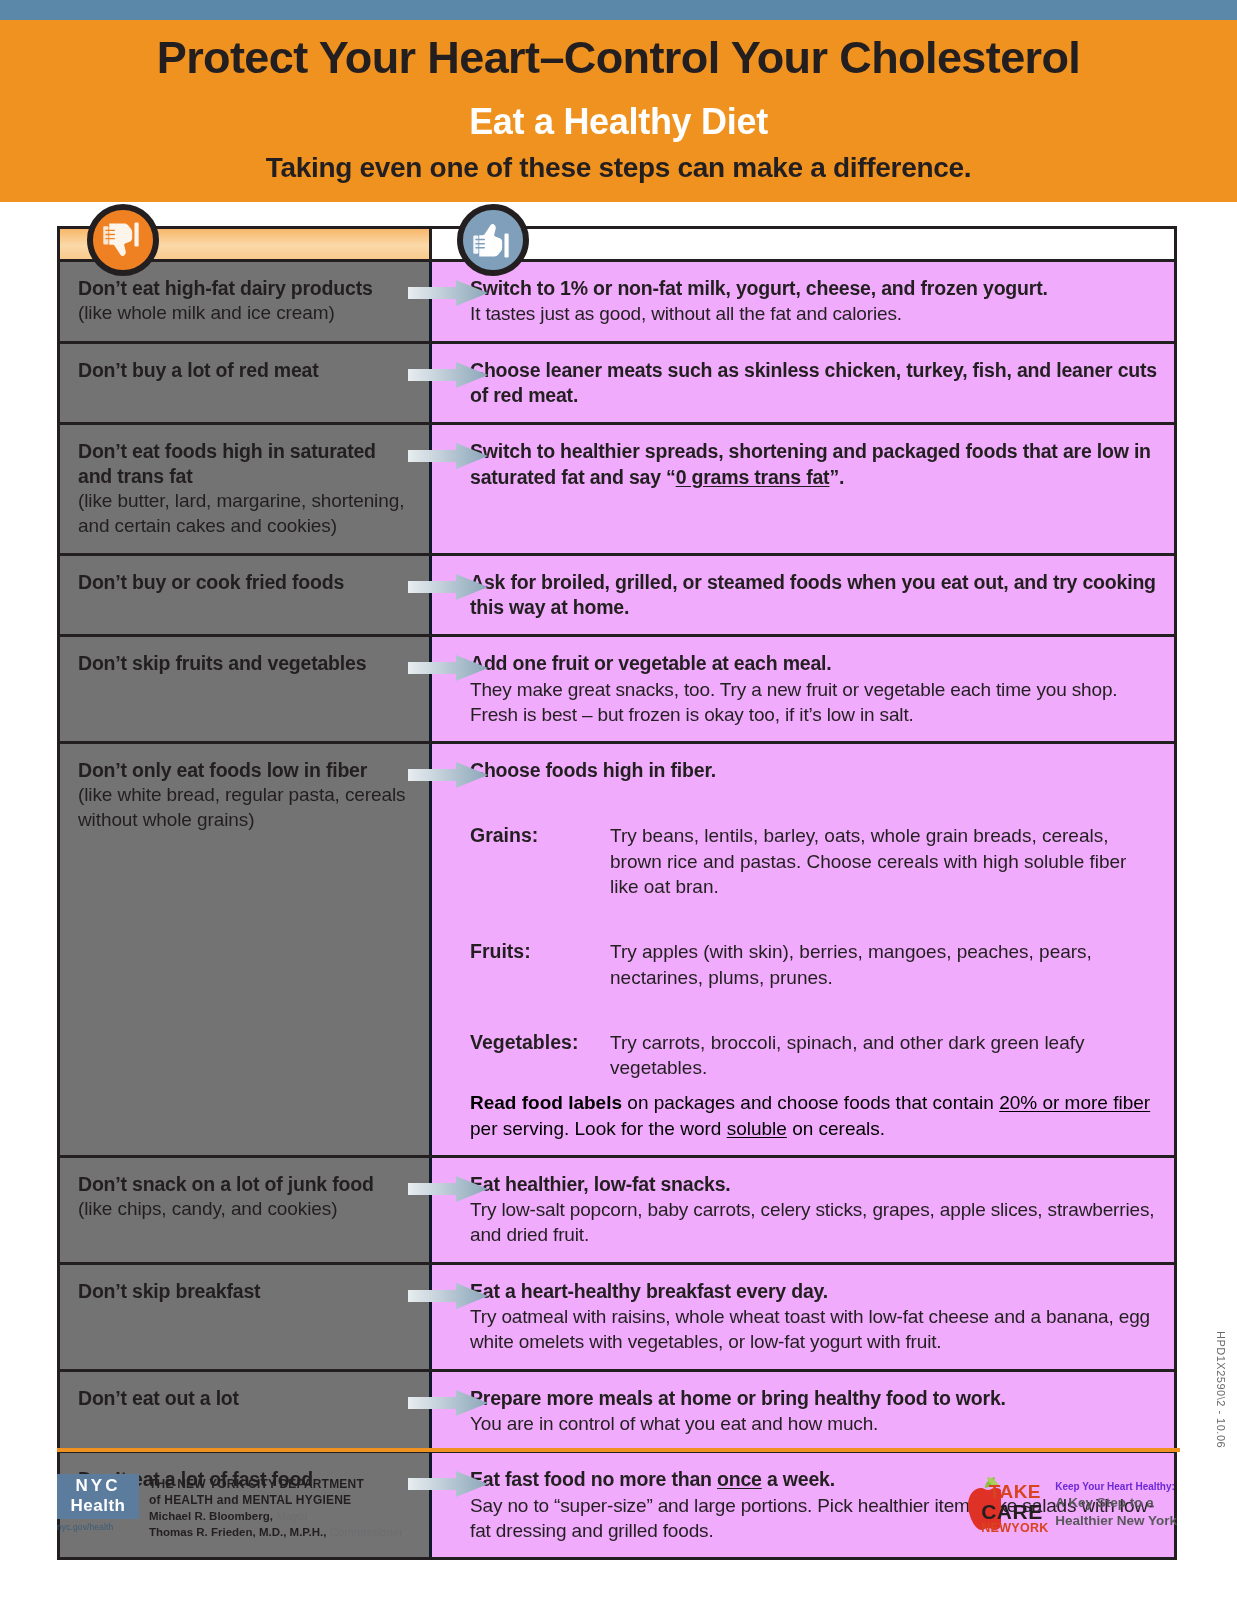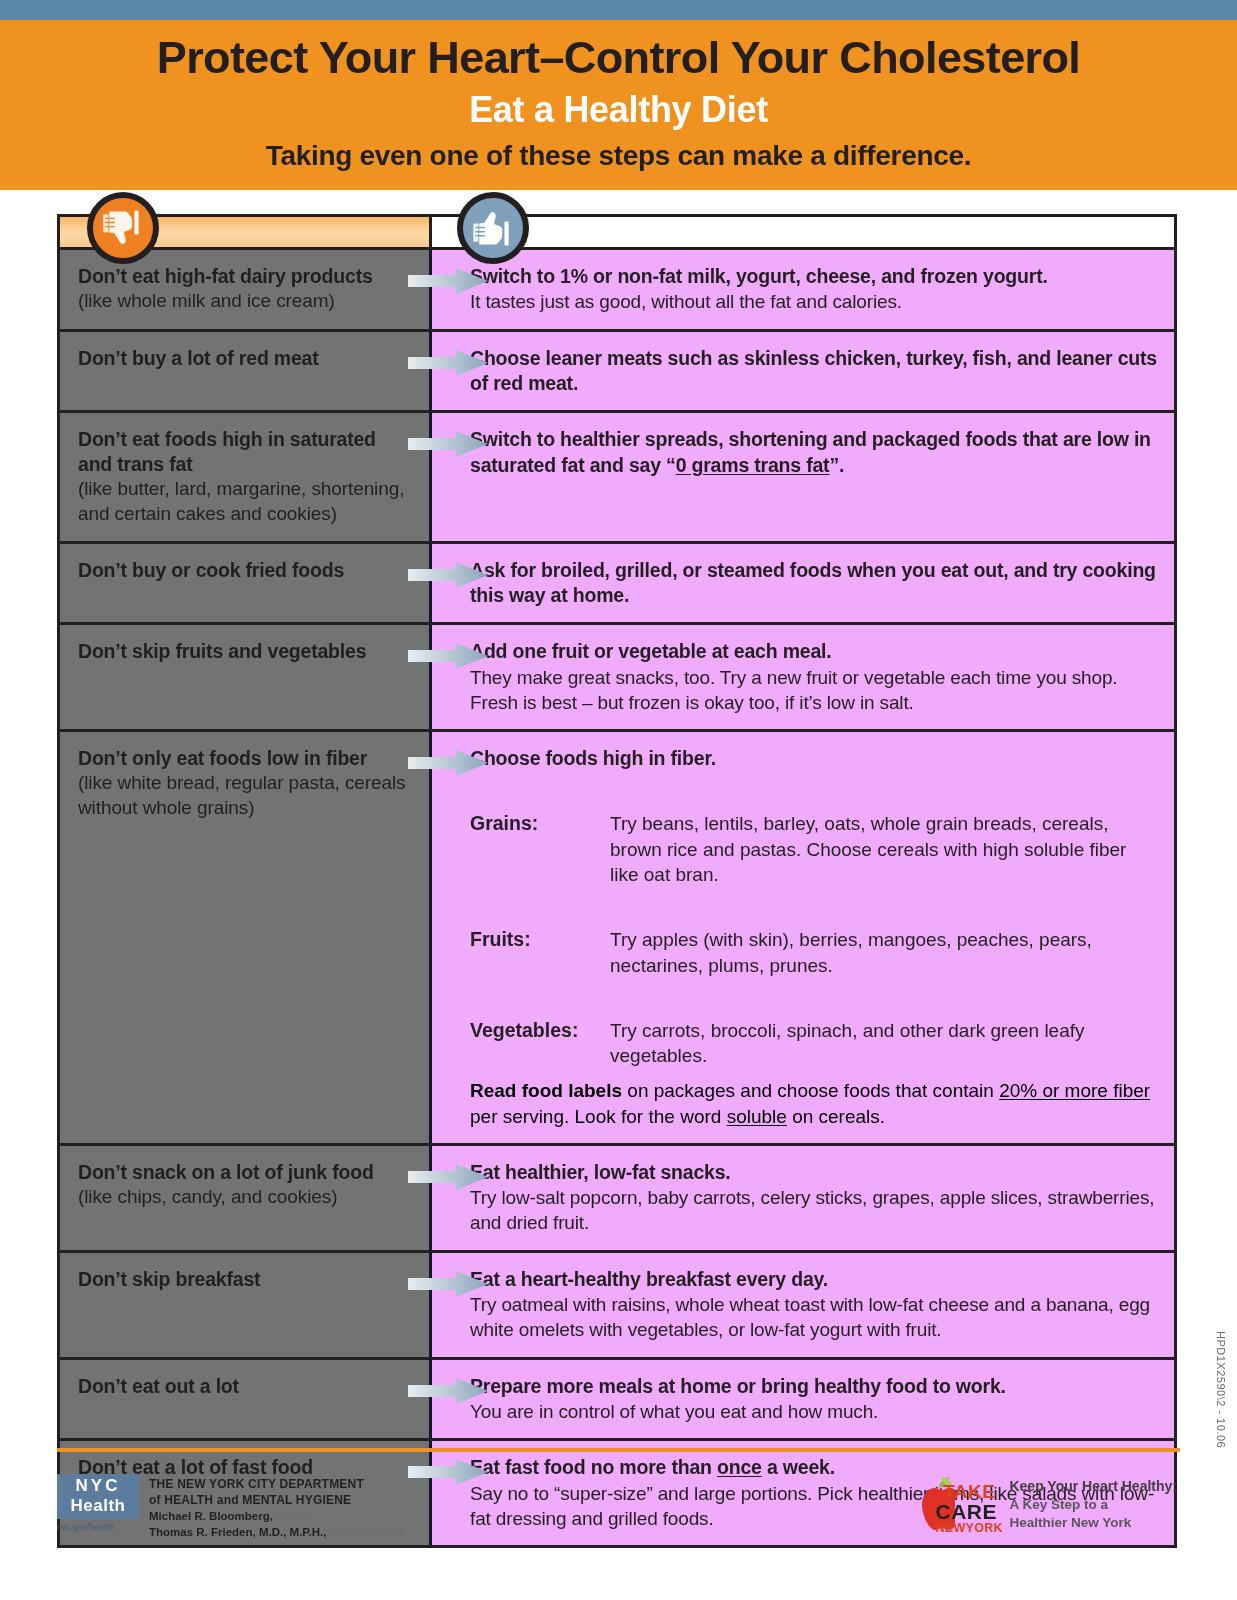--- a/index.html
+++ b/index.html
@@ -42,7 +42,7 @@
     font-weight: 700;
     color: #ffffff;
     line-height: 1.25;
-    margin-top: 4px;
+    margin-top: 16px;
     letter-spacing: -0.3px;
   }
   .banner h3 {

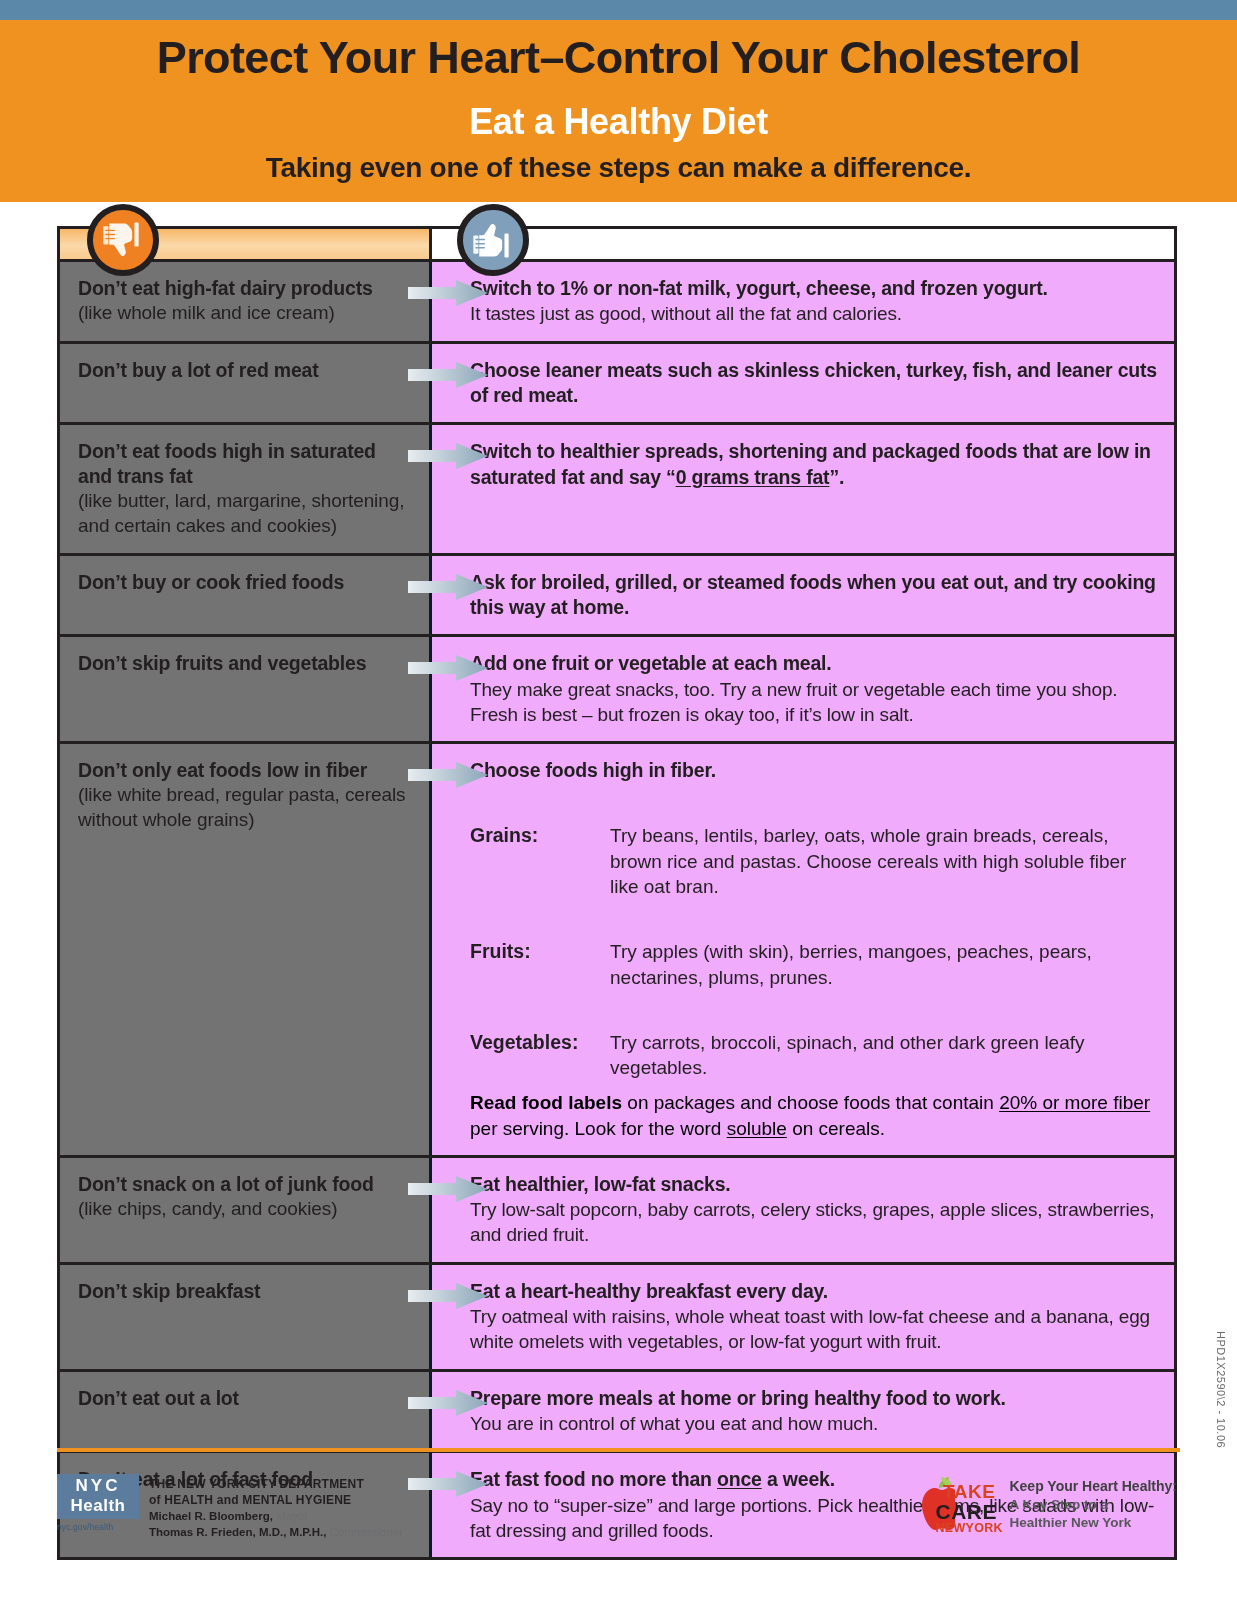--- a/index.html
+++ b/index.html
@@ -248,7 +248,7 @@
   .tcny-words .w2 { font-size: 21px; font-weight: 700; color: #231f20; letter-spacing: 0.5px; display:block;}
   .tcny-words .w3 { font-size: 12.5px; font-weight: 700; color: #d8441f; letter-spacing: 0.3px; display:block;}
   .tcny-tag { line-height: 1.35; }
-  .tcny-tag .t1 { font-size: 14px; font-weight: 700; color: #404040; }
+  .tcny-tag .t1 { font-size: 10px; font-weight: 700; color: #6d28d9; }
   .tcny-tag .t2, .tcny-tag .t3 { font-size: 13.5px; font-weight: 700; color: #58585b; }
 </style>
 </head>

